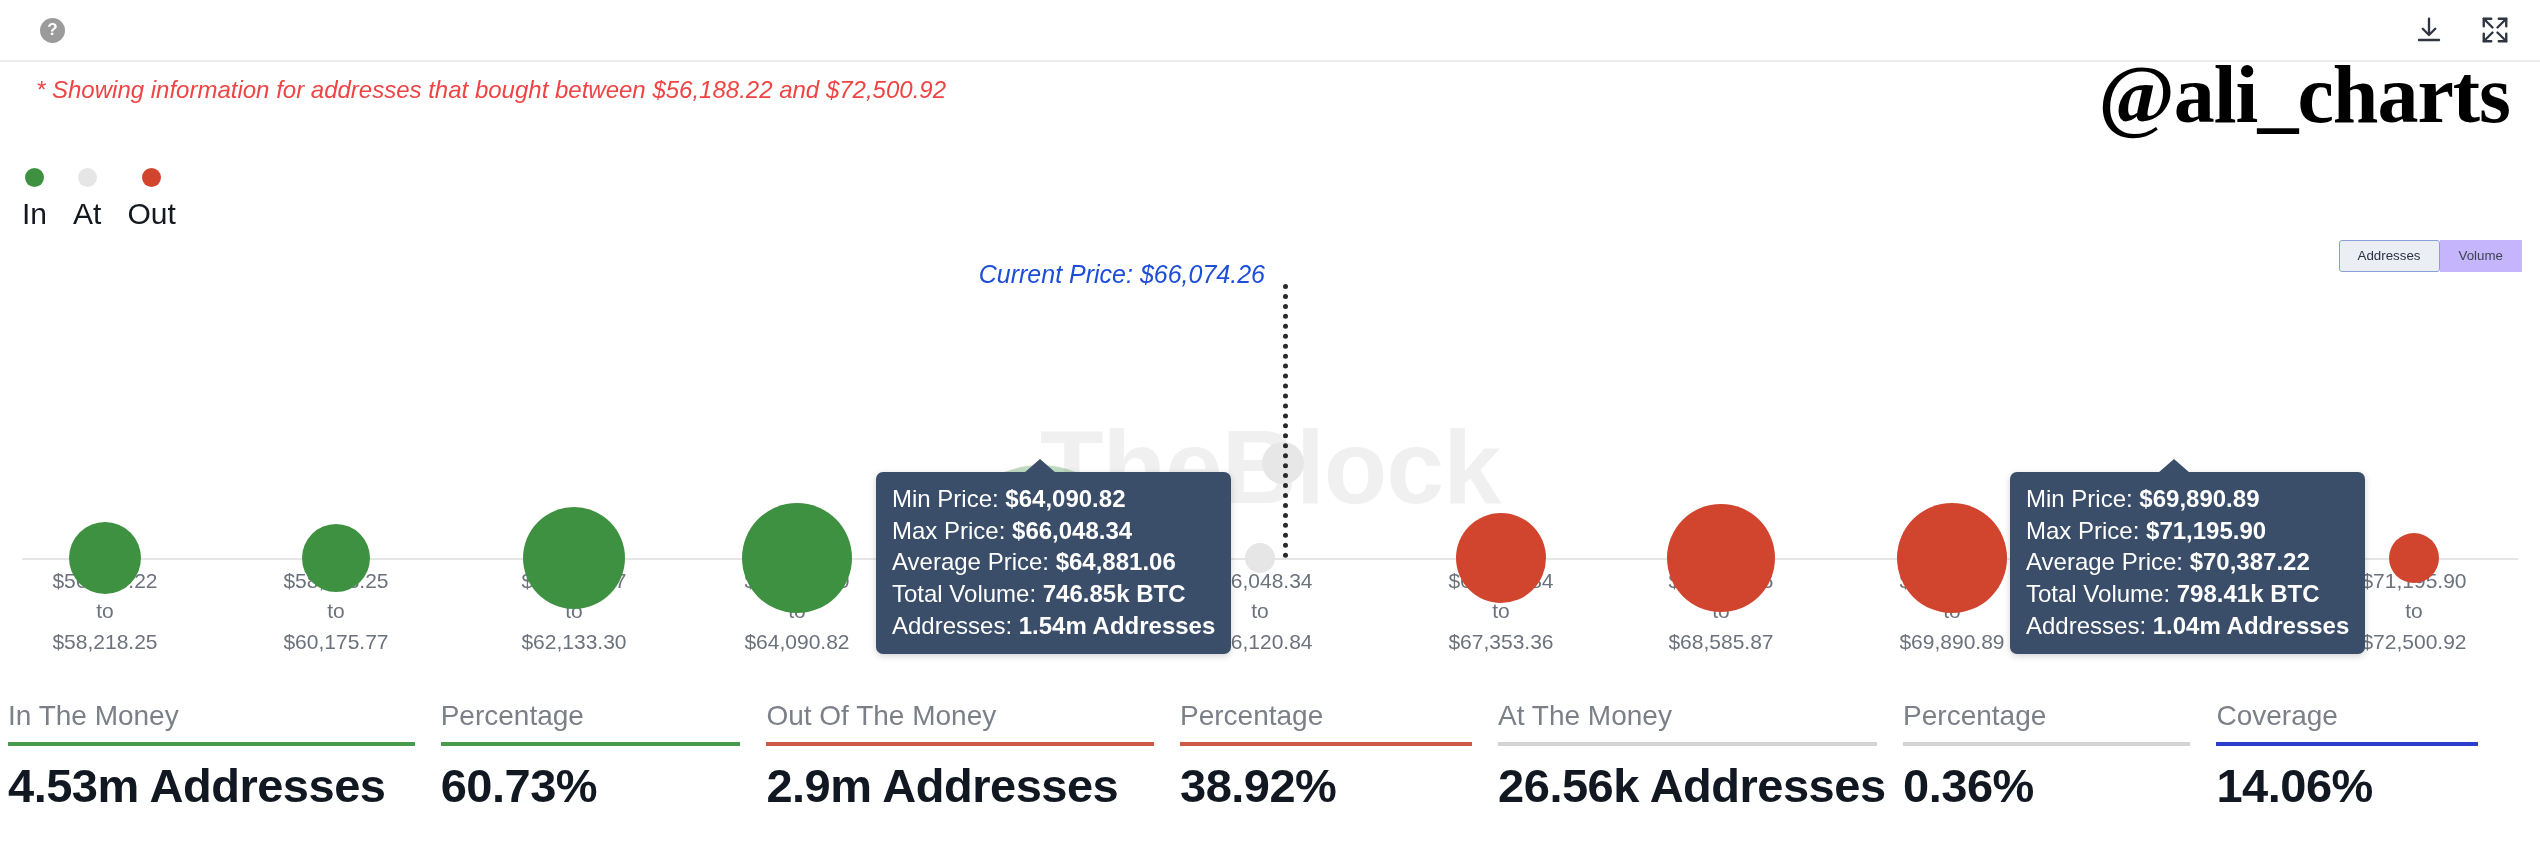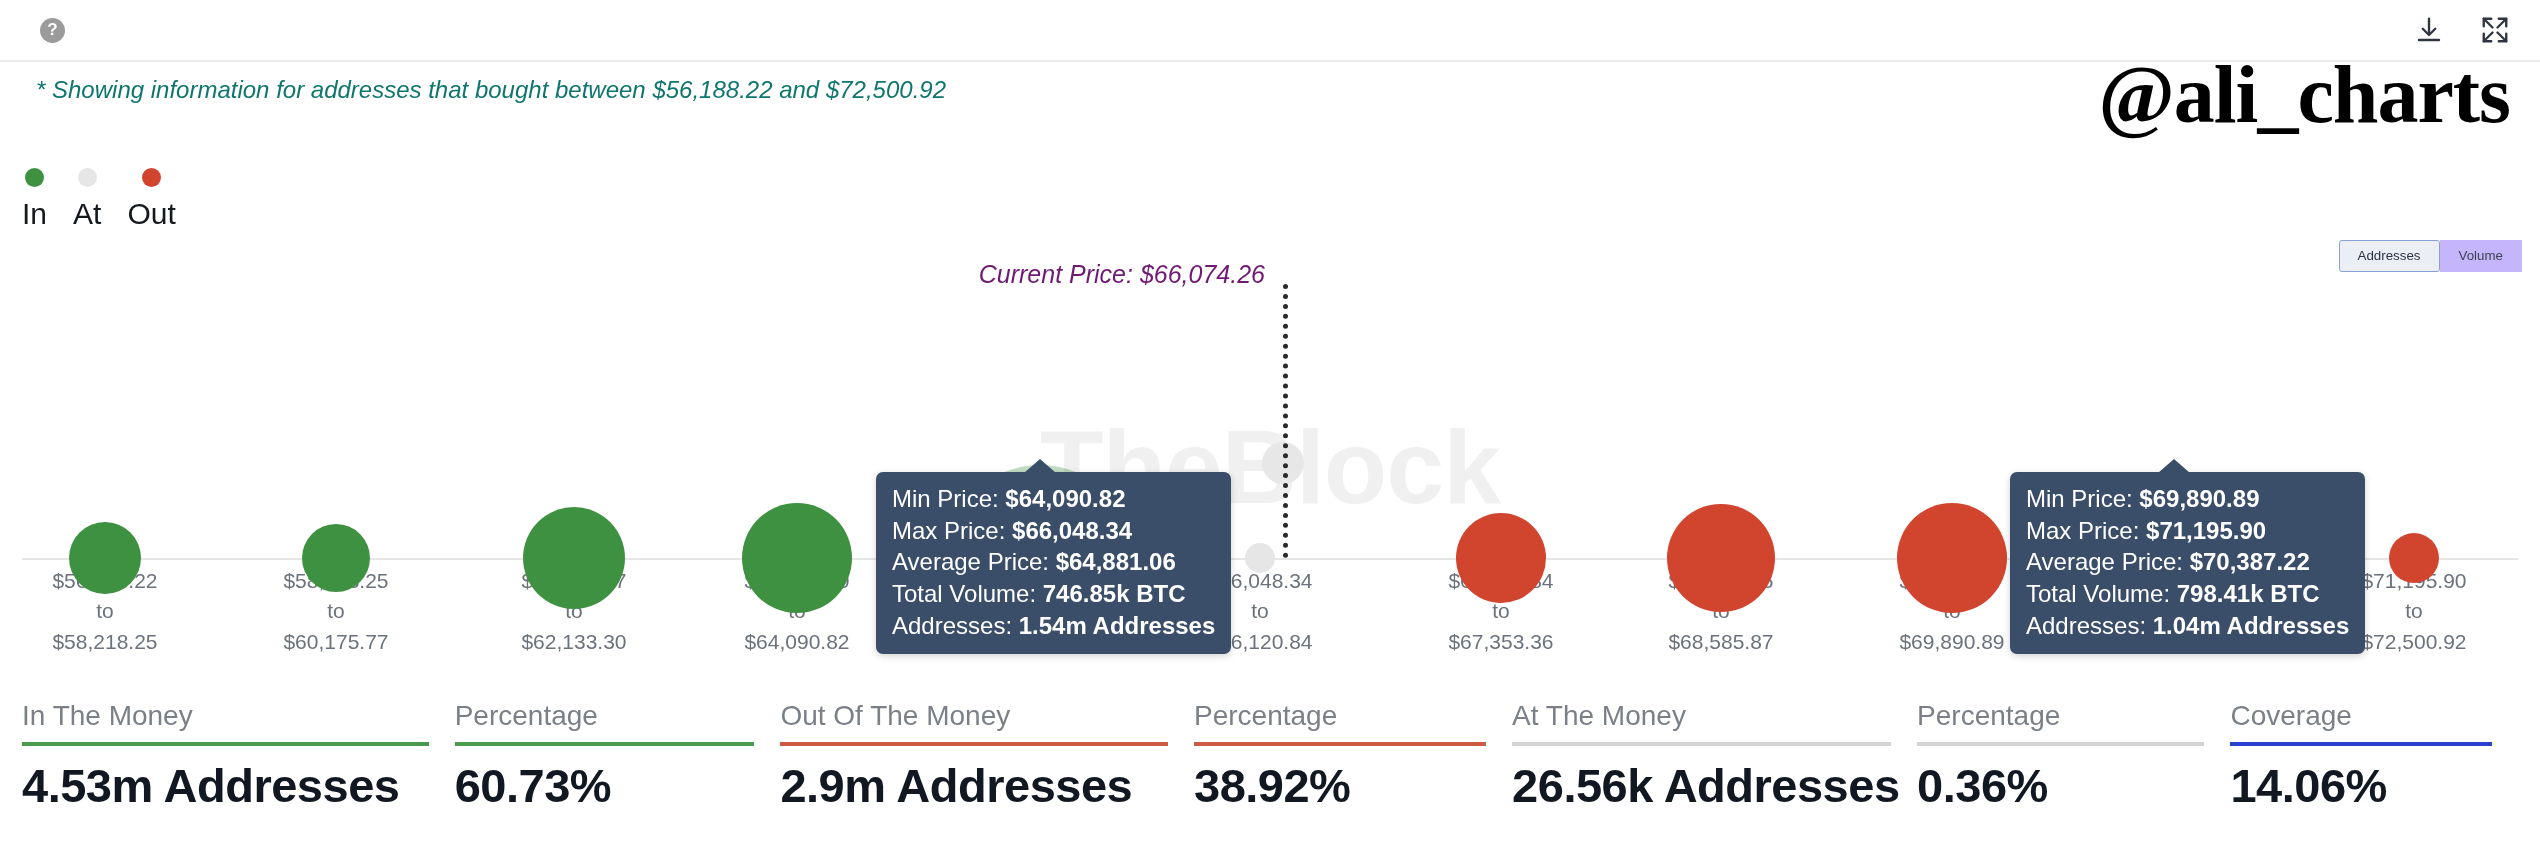--- a/index.html
+++ b/index.html
@@ -64,7 +64,7 @@
     top: 14px;
     font-size: 24px;
     font-style: italic;
-    color: #0f766e;
+    color: #ef4444;
     white-space: nowrap;
   }
   .brand {

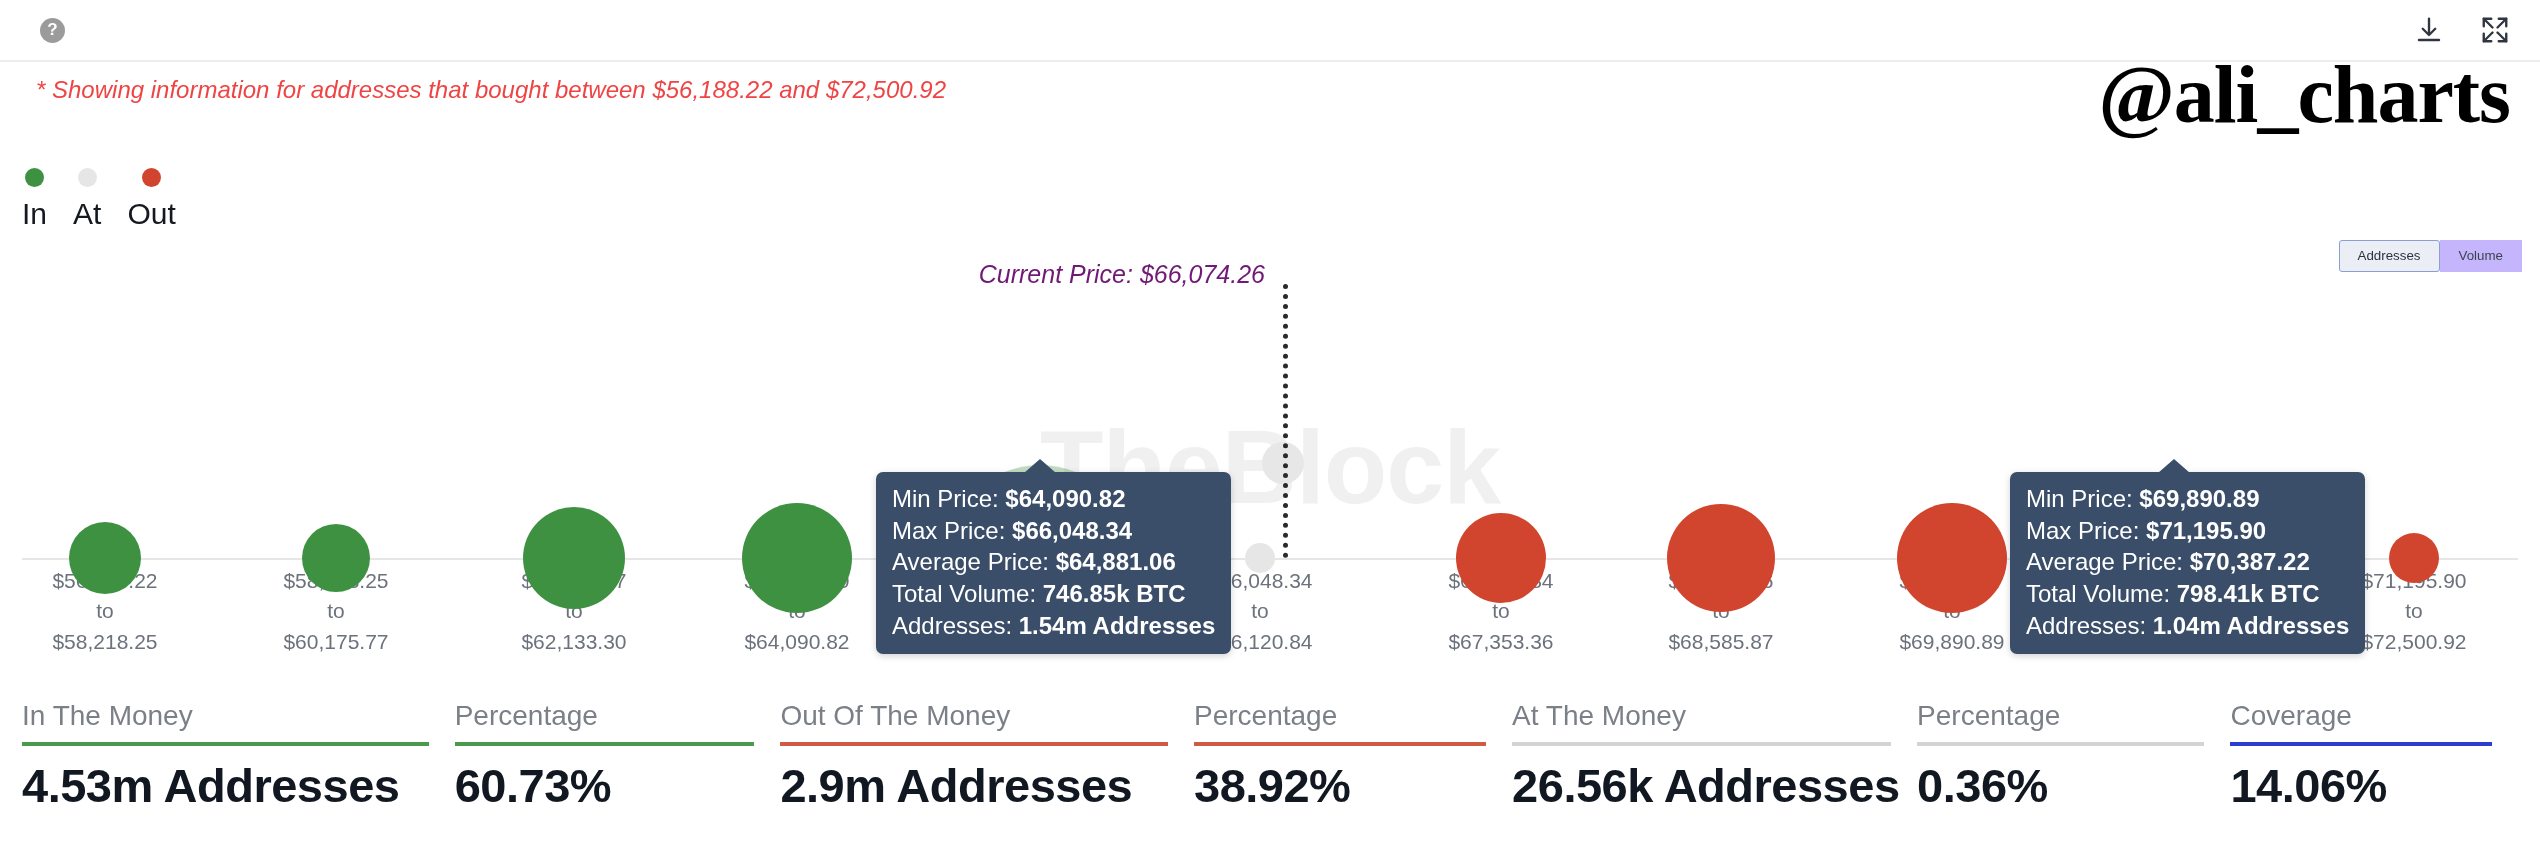--- a/index.html
+++ b/index.html
@@ -172,7 +172,7 @@
     padding-right: 18px;
     font-size: 25px;
     font-style: italic;
-    color: #701a75;
+    color: #1d4ed8;
     white-space: nowrap;
     z-index: 4;
   }

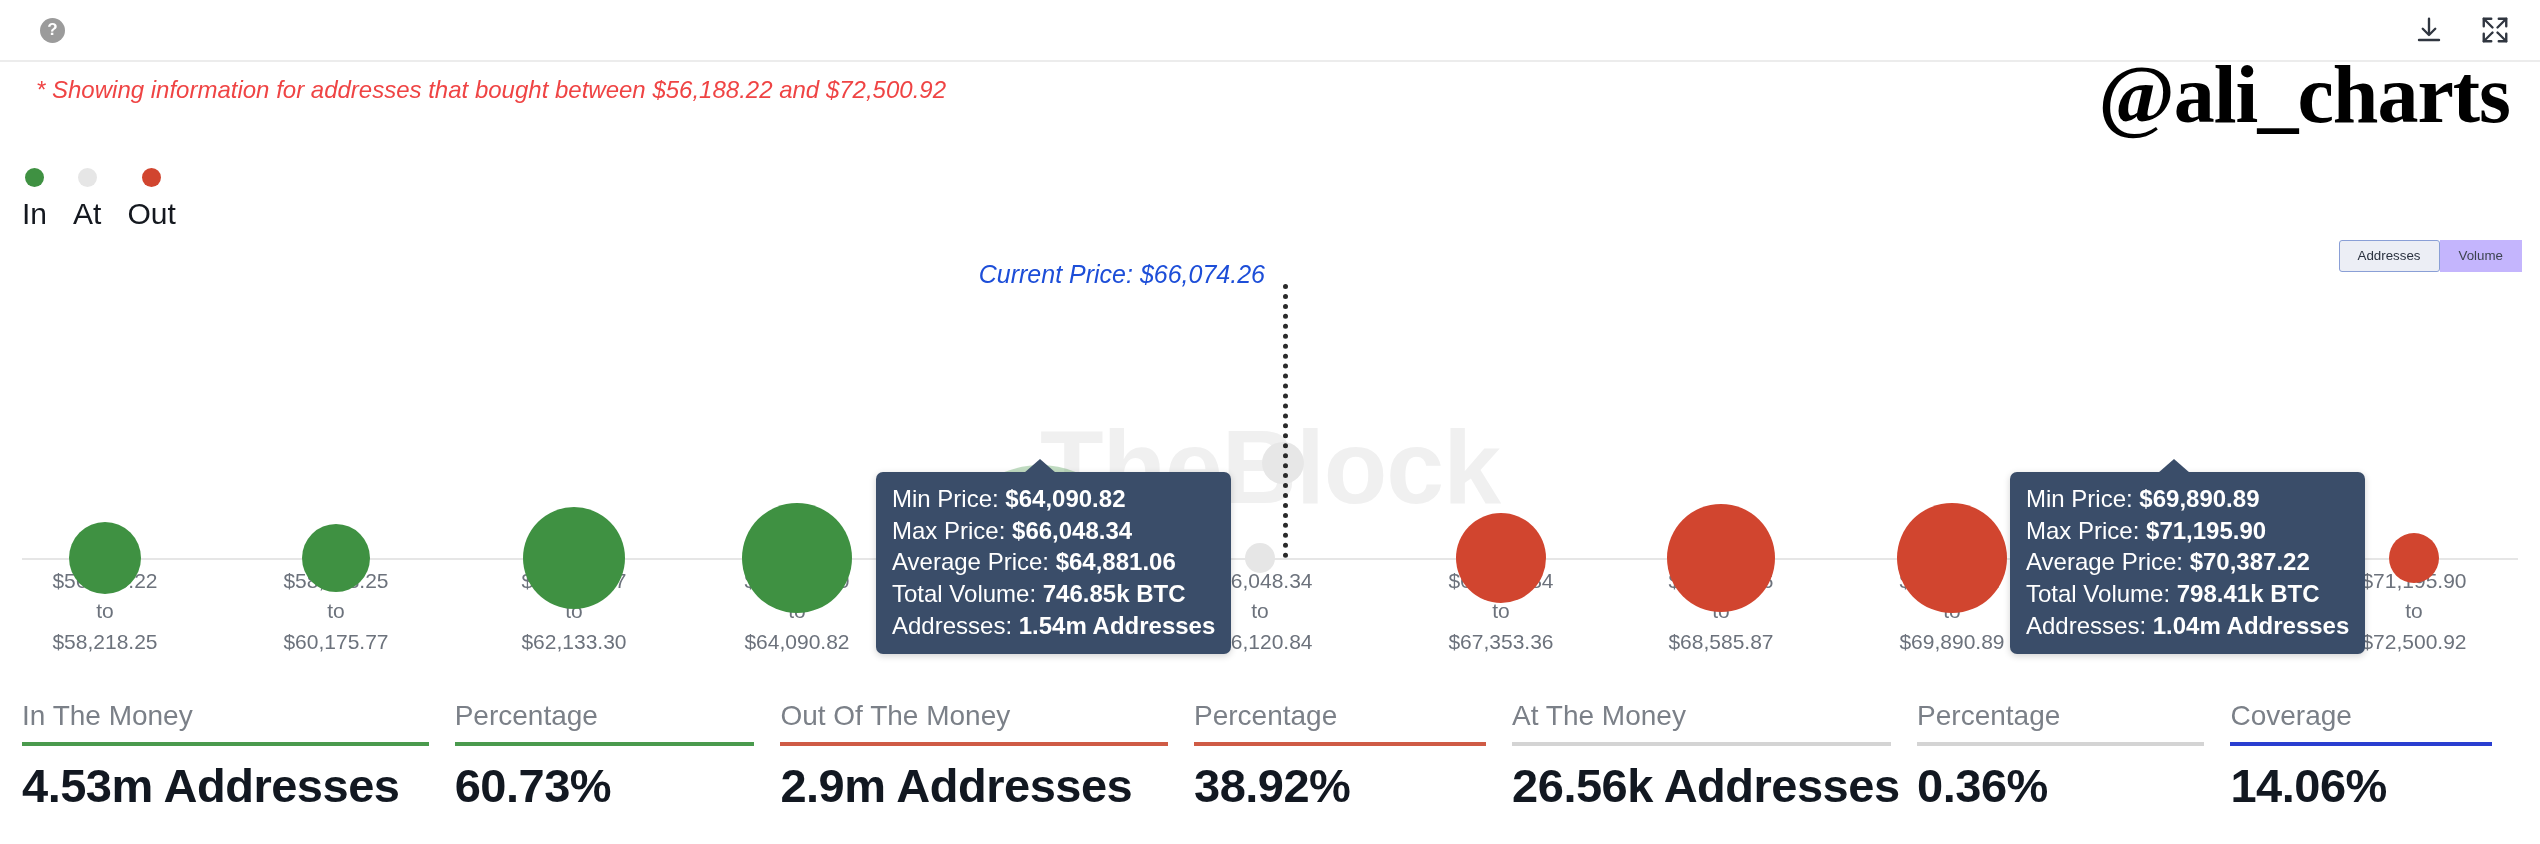--- a/index.html
+++ b/index.html
@@ -229,7 +229,7 @@
   
   .stats {
     position: absolute;
-    left: 22px;
+    left: 8px;
     top: 700px;
     width: 2496px;
     display: flex;

